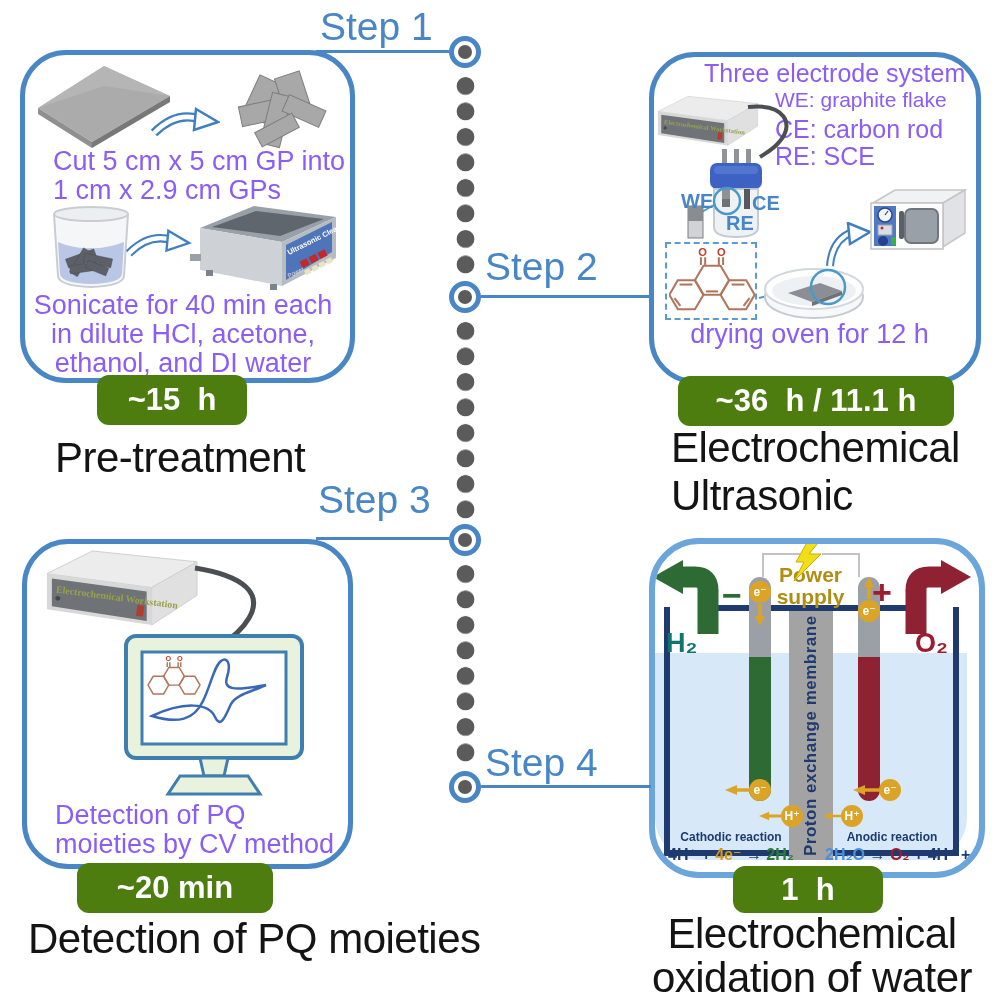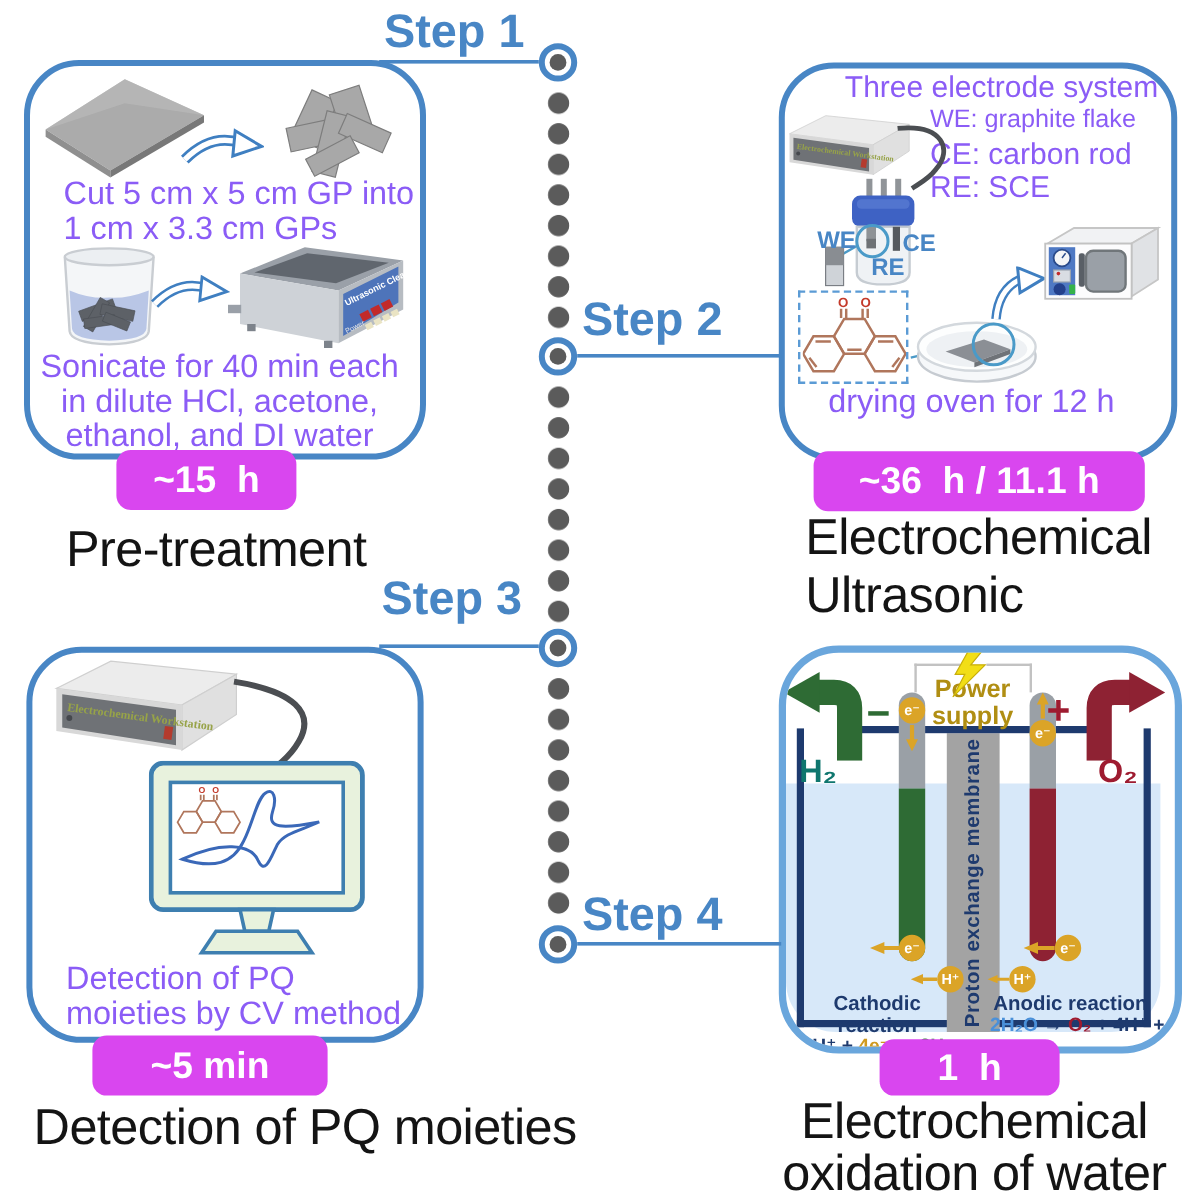--- a/index.html
+++ b/index.html
@@ -14,7 +14,7 @@
           background:#fff;display:flex;align-items:center;justify-content:center;z-index:4;}
   .marker::after{content:"";width:14px;height:14px;border-radius:50%;background:#5b5b5b;}
   .conn{position:absolute;height:3px;background:#4886c5;z-index:3;}
-  .step-heading{position:absolute;font-size:39px;font-weight:bold;color:#4886c5;white-space:nowrap;z-index:5;}
+  .step-heading{position:absolute;font-size:39px;font-weight:normal;color:#4886c5;white-space:nowrap;z-index:5;}
   
   .panel{position:absolute;background:#fff;border:5px solid #4886c5;border-radius:46px;z-index:2;}
   .panel4{border-color:#6aa6dc;border-width:6px;border-radius:50px;overflow:hidden;}

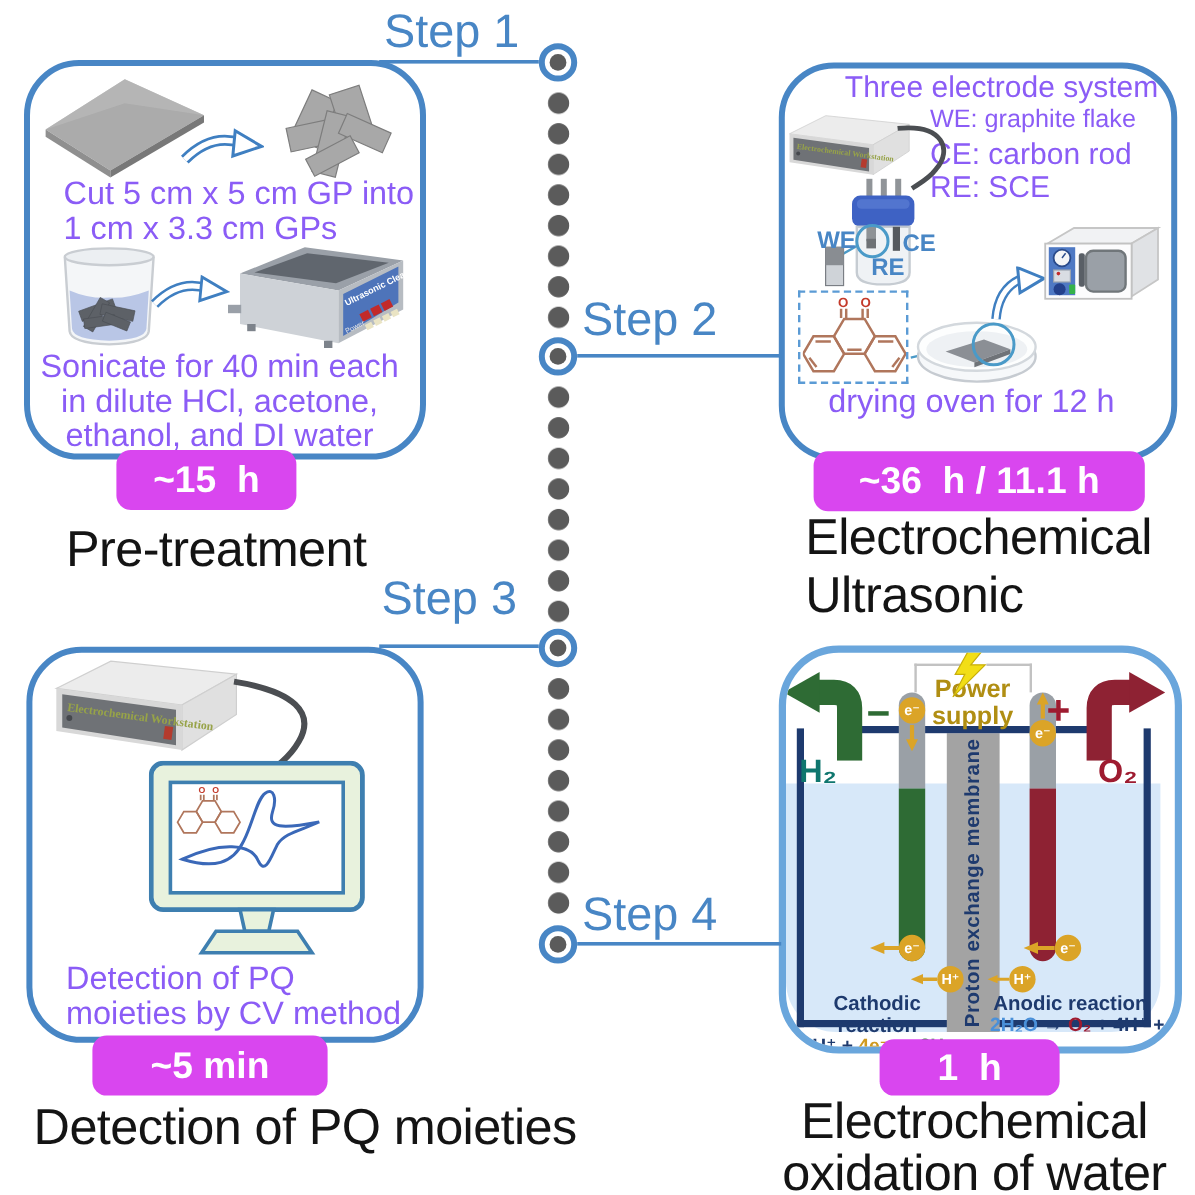--- a/index.html
+++ b/index.html
@@ -90,7 +90,7 @@
     </svg>
     <div class="body-text" style="left:28px;top:92px">
       <div>Cut 5 cm x 5 cm GP into</div>
-      <div>1 cm x 3.3 cm GPs</div>
+      <div>1 cm x 2.9 cm GPs</div>
     </div>
     <svg class="abs" style="left:21px;top:147px" width="92" height="90" viewBox="0 0 92 90">
       <path d="M8,12 L12,74 Q13,84 45,85 Q77,84 78,74 L82,12" fill="#f4f6f8" stroke="#c9cdd2" stroke-width="2"></path>

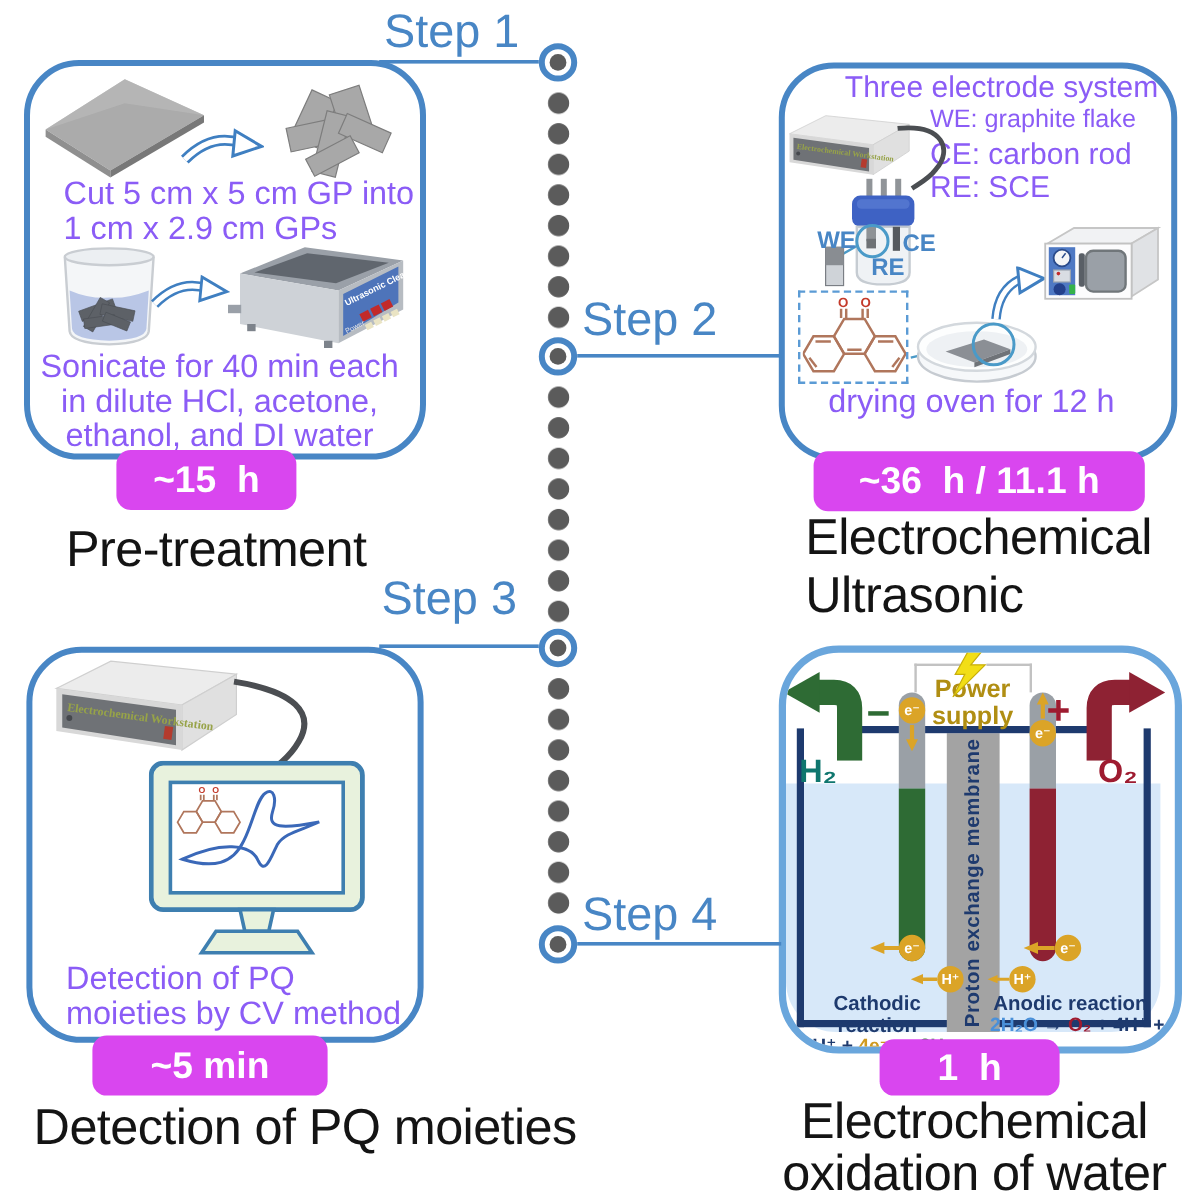--- a/index.html
+++ b/index.html
@@ -18,7 +18,7 @@
   
   .panel{position:absolute;background:#fff;border:5px solid #4886c5;border-radius:46px;z-index:2;}
   .panel4{border-color:#6aa6dc;border-width:6px;border-radius:50px;overflow:hidden;}
-  .badge{position:absolute;background:#d946ef;color:#fff;font-weight:bold;font-size:31px;
+  .badge{position:absolute;background:#4d7c0f;color:#fff;font-weight:bold;font-size:31px;
          text-align:center;border-radius:12px;white-space:pre;z-index:6;}
   .plabel{position:absolute;font-size:42px;color:#141414;letter-spacing:-0.5px;white-space:nowrap;z-index:5;}
   .body-text{position:absolute;font-size:27px;line-height:29px;color:#8b5cf6;white-space:nowrap;}

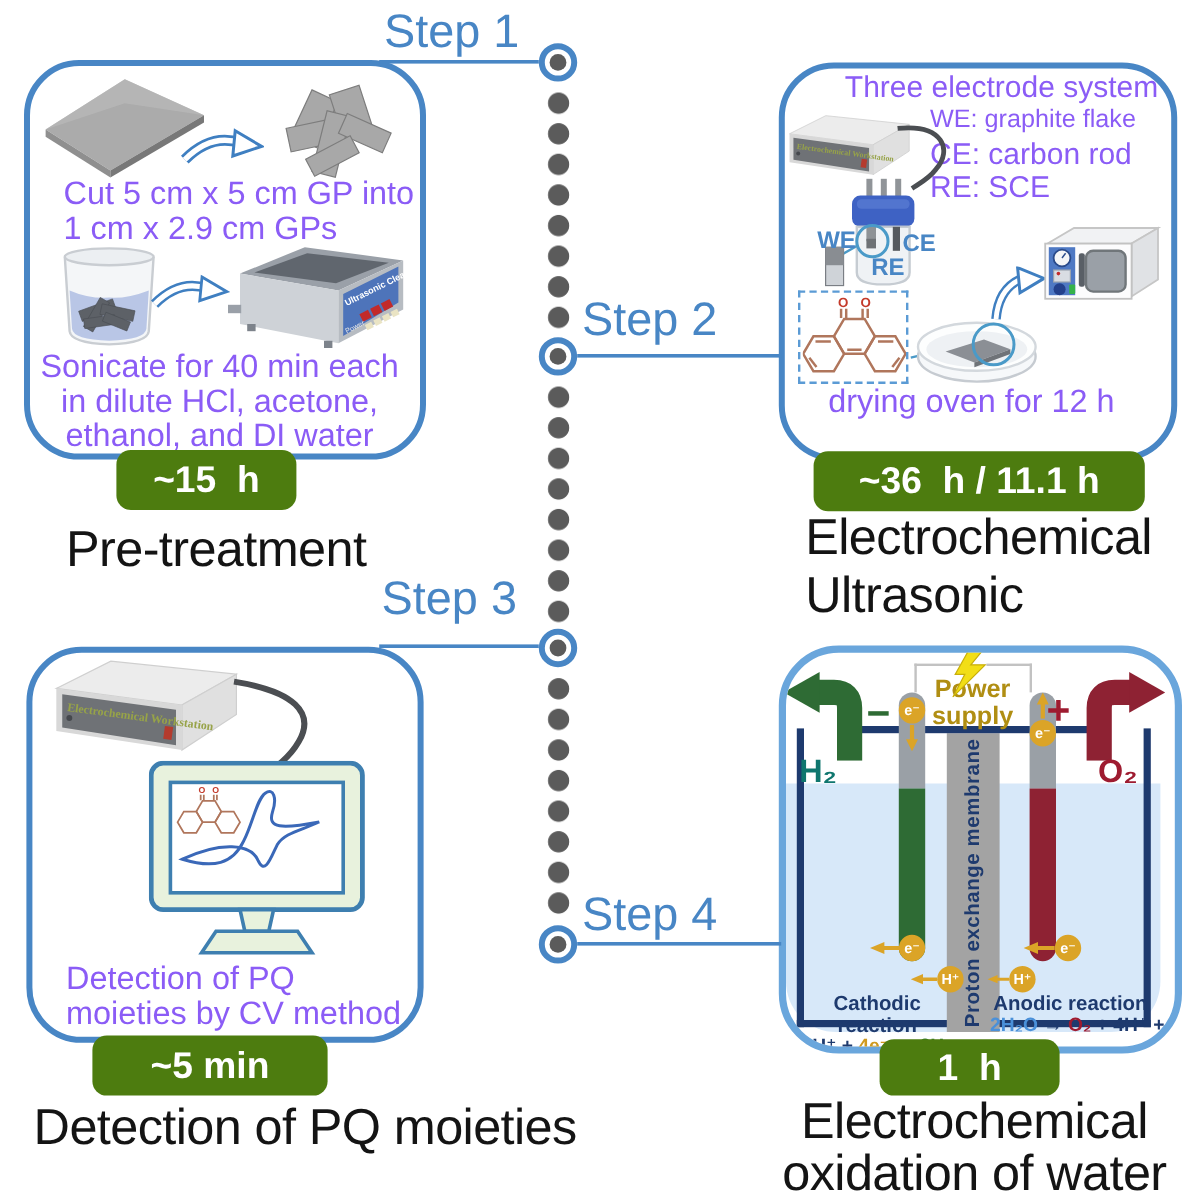--- a/index.html
+++ b/index.html
@@ -30,7 +30,7 @@
   .electrode .top{width:22px;height:80px;background:#9aa0a6;border-radius:11px 11px 0 0;}
   .electrode .low{width:22px;height:144px;border-radius:0 0 11px 11px;}
   .rx{position:absolute;text-align:center;z-index:9;}
-  .rx-title{font-size:17px;font-weight:bold;color:#1e3a6e;line-height:18px;}
+  .rx-title{font-size:12px;font-weight:bold;color:#1e3a6e;line-height:18px;}
   .rx-eq{font-size:16px;font-weight:bold;line-height:17px;white-space:pre;}
   .c-navy{color:#1e3a6e;} .c-gold{color:#d09a1f;} .c-green{color:#2e7d32;}
   .c-red{color:#9e1b30;} .c-lblue{color:#4a90d9;}

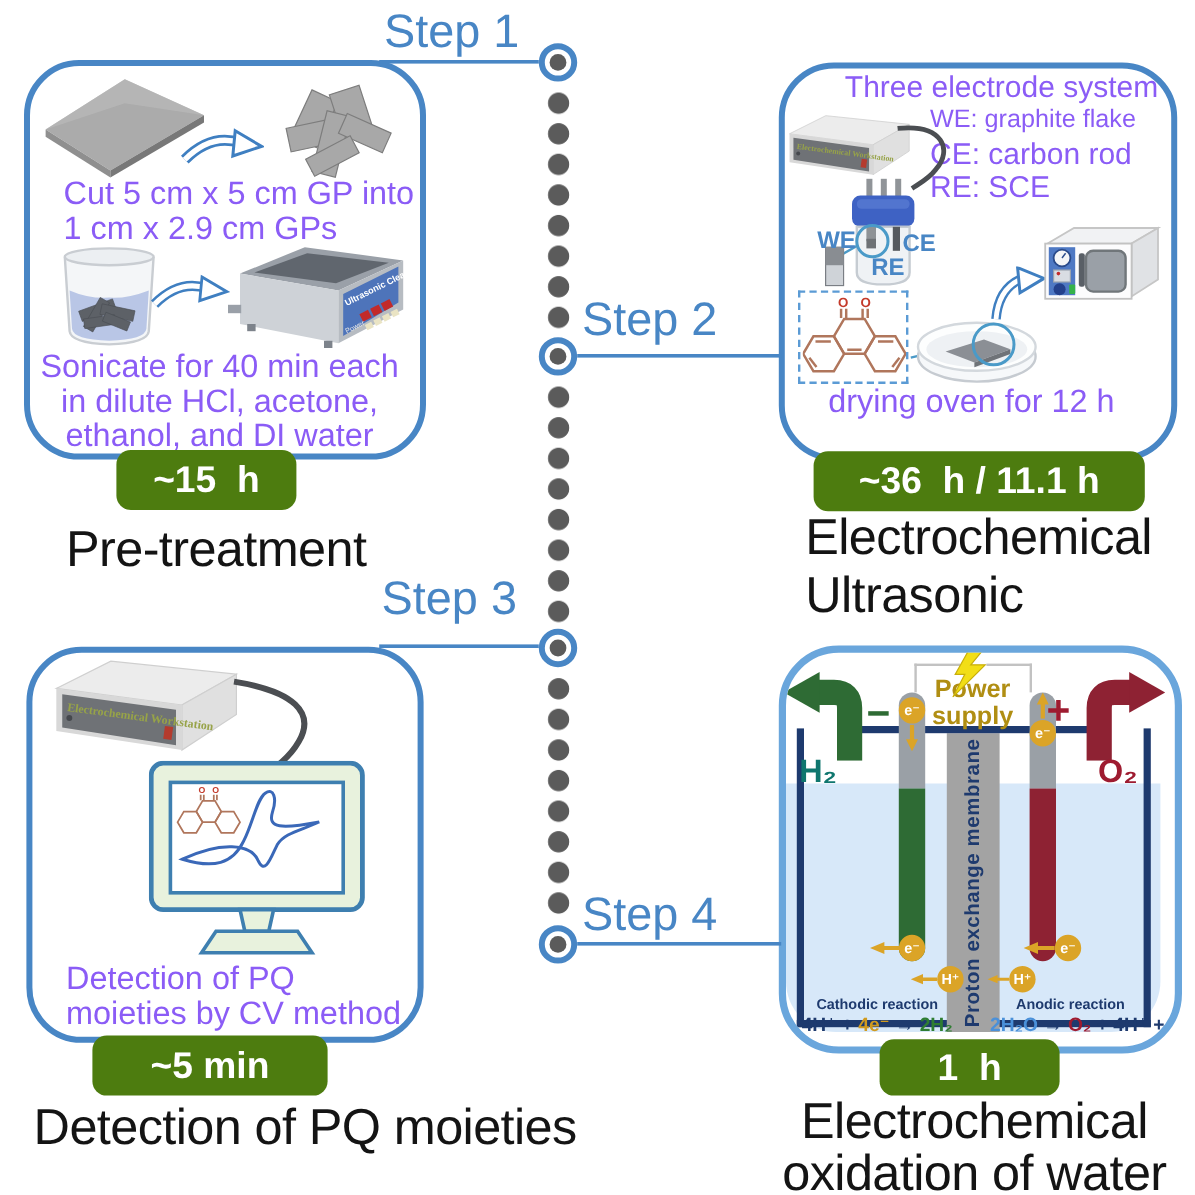--- a/index.html
+++ b/index.html
@@ -274,7 +274,7 @@
       <div>moieties by CV method</div>
     </div>
   </div>
-  <div class="badge" style="left:77px;top:863px;width:196px;height:50px;line-height:50px">~5 min</div>
+  <div class="badge" style="left:77px;top:863px;width:196px;height:50px;line-height:50px">~20 min</div>
   <div class="plabel" style="left:28px;top:915px">Detection of PQ moieties</div>
 
   <div class="panel panel4" style="left:649px;top:538px;width:324px;height:328px">

